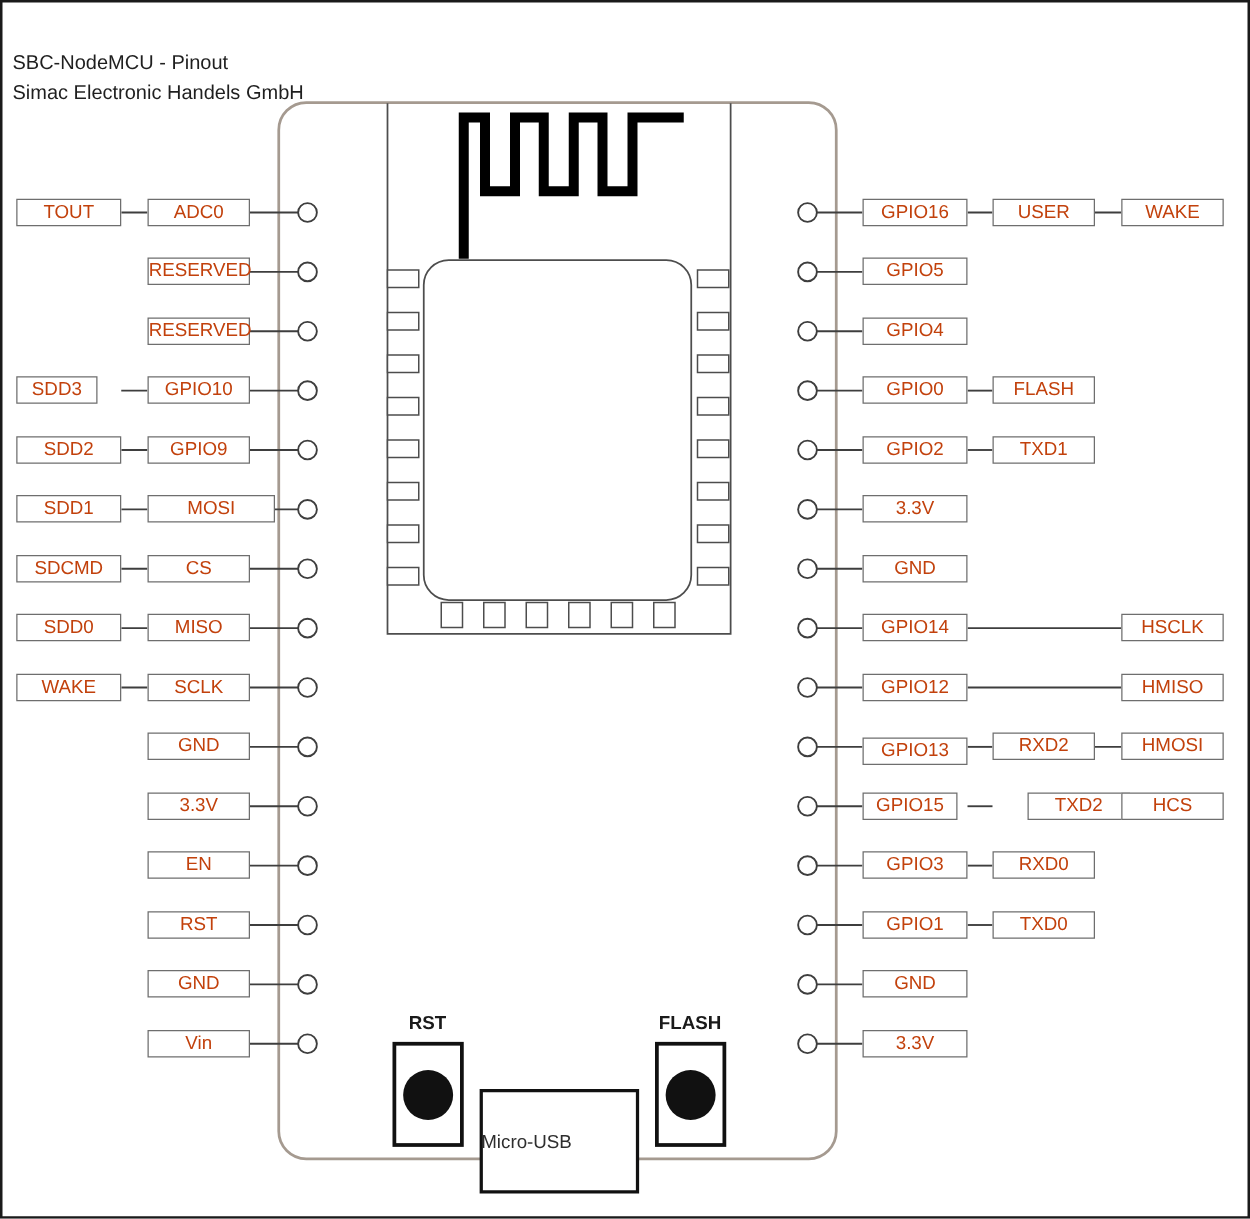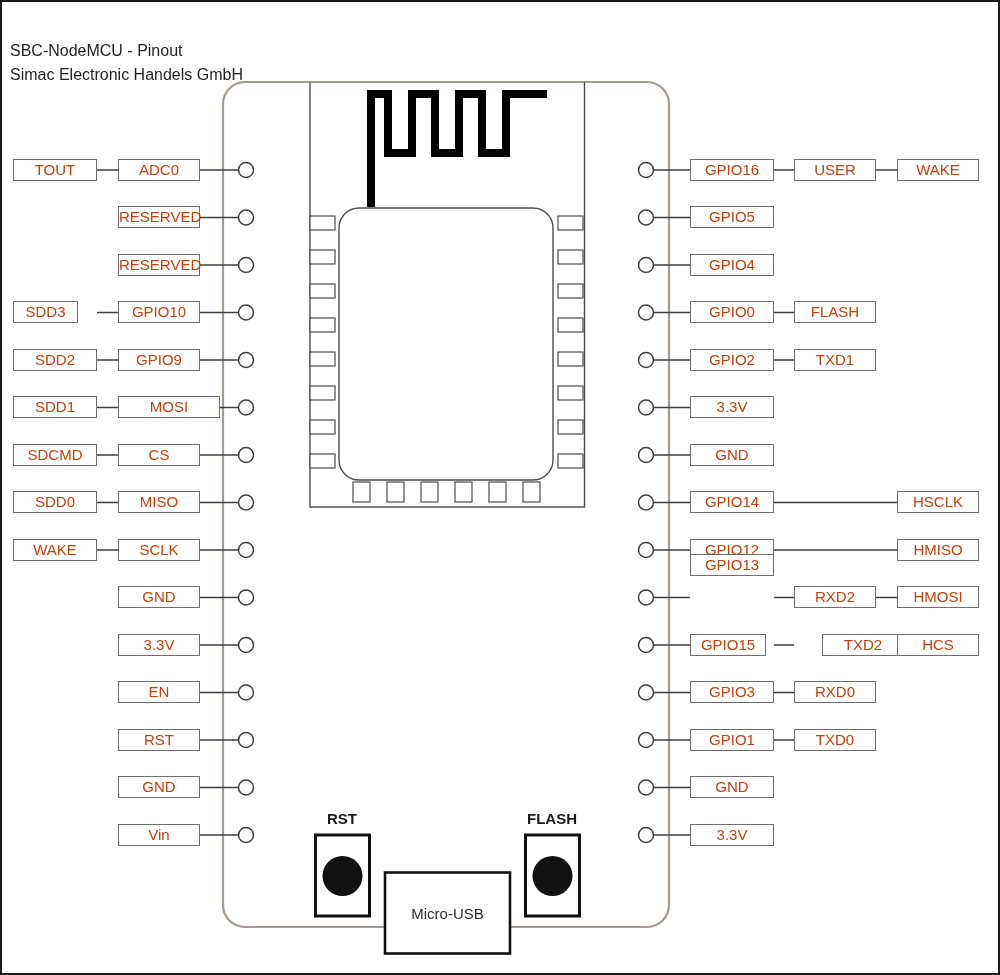--- a/index.html
+++ b/index.html
@@ -205,7 +205,7 @@
   <div class="pinbox" style="left:895px;top:489px;width:82px">HSCLK</div>
   <div class="pinbox" style="left:688px;top:537px;width:84px">GPIO12</div>
   <div class="pinbox" style="left:895px;top:537px;width:82px">HMISO</div>
-  <div class="pinbox" style="left:688px;top:552px;width:84px">GPIO13</div>
+  <div class="pinbox" style="left:688px;top:588px;width:84px">GPIO13</div>
   <div class="pinbox" style="left:792px;top:584px;width:82px">RXD2</div>
   <div class="pinbox" style="left:895px;top:584px;width:82px">HMOSI</div>
   <div class="pinbox" style="left:688px;top:632px;width:76px">GPIO15</div>

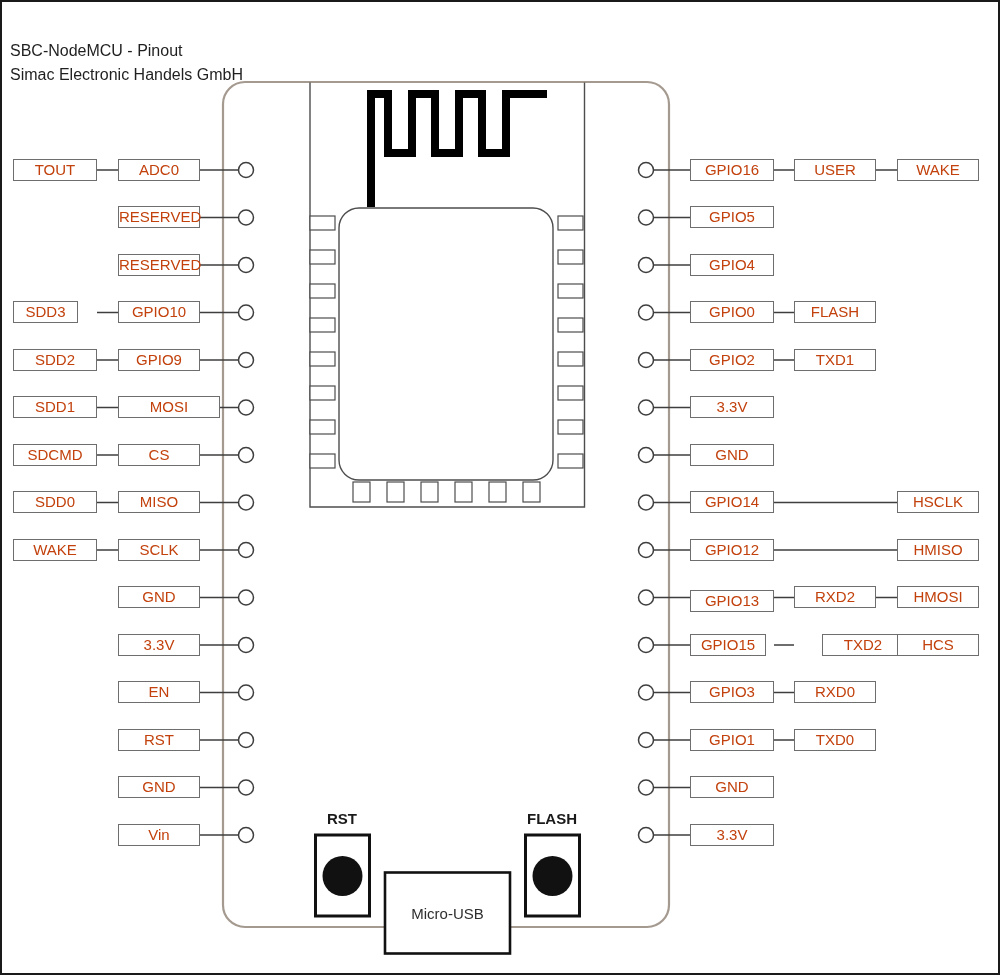--- a/index.html
+++ b/index.html
@@ -28,7 +28,7 @@
     font-size:15px;font-weight:bold;color:#1a1a1a;
   }
   .usblabel{
-    position:absolute;left:383px;top:903px;width:125px;text-align:center;
+    position:absolute;left:383px;top:903px;width:125px;
     font-size:15px;color:#2e2e2e;
   }
 </style>

